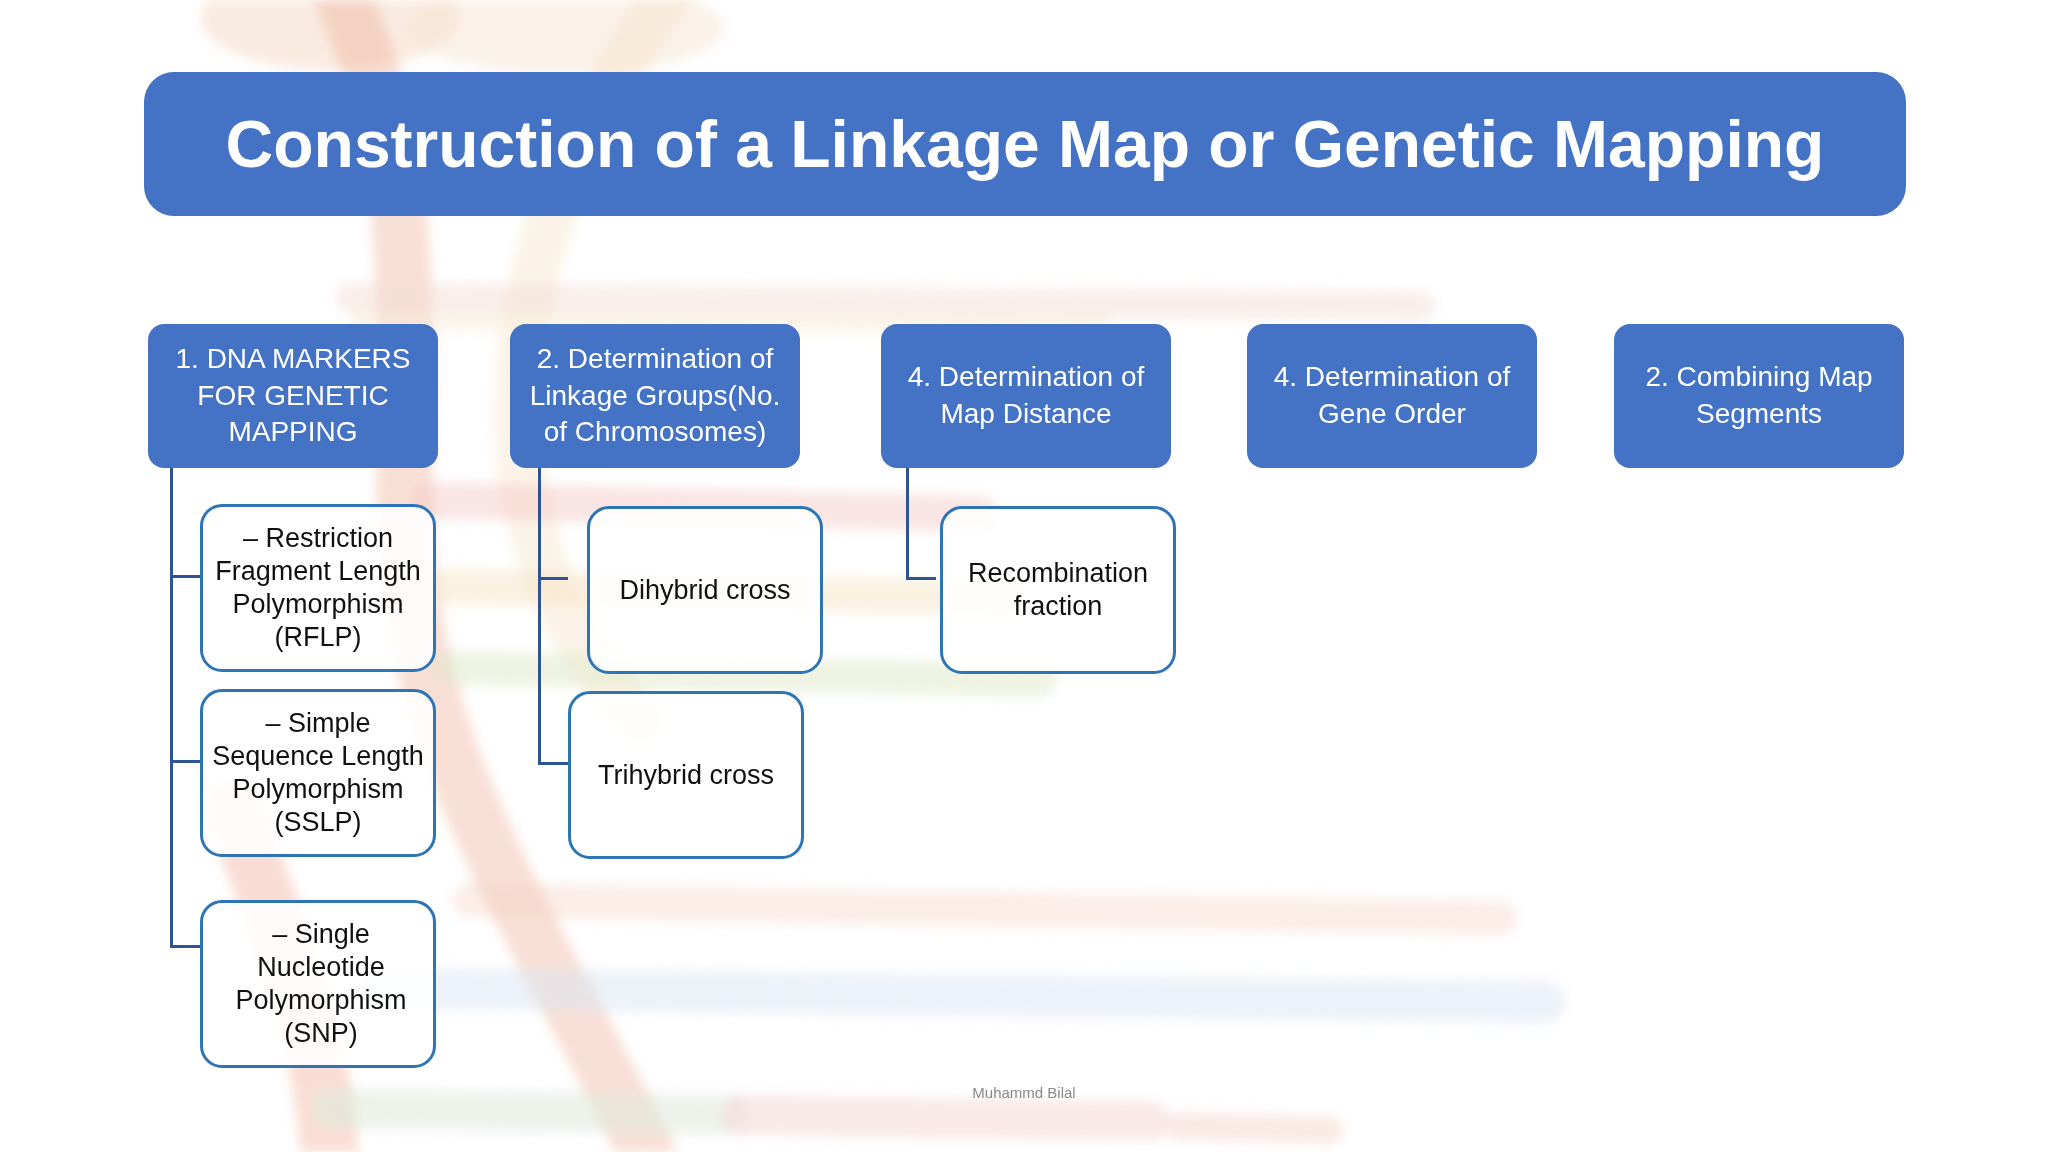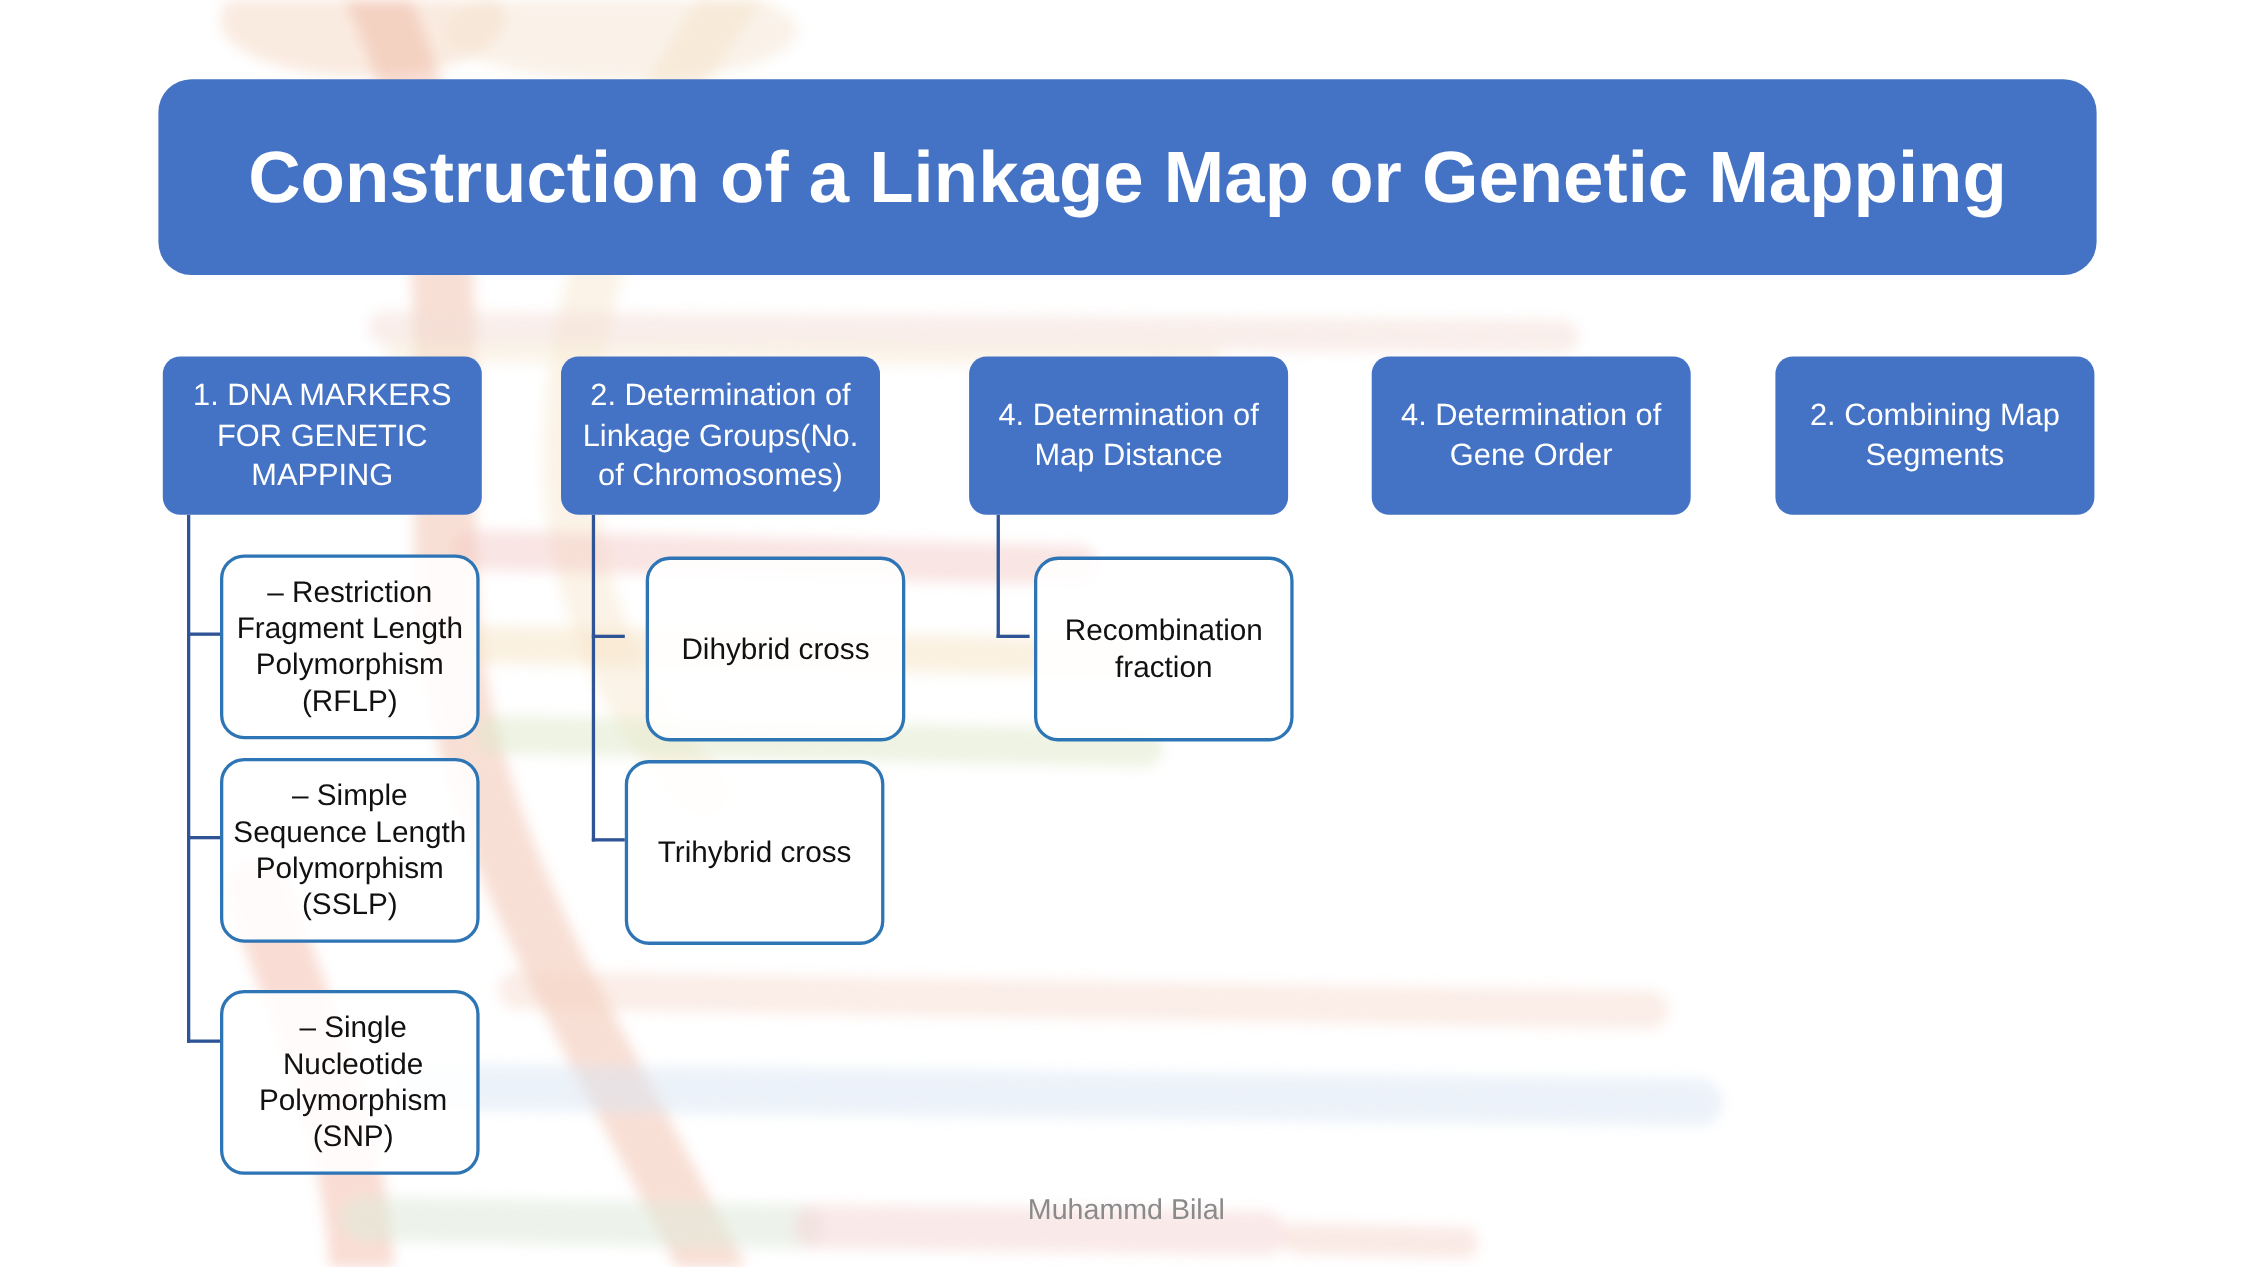--- a/index.html
+++ b/index.html
@@ -21,7 +21,7 @@
   .banner {
     position: absolute;
     left: 144px; top: 72px;
-    width: 1762px; height: 178px;
+    width: 1762px; height: 144px;
     background: #4472C4;
     border-radius: 30px;
     display: flex;

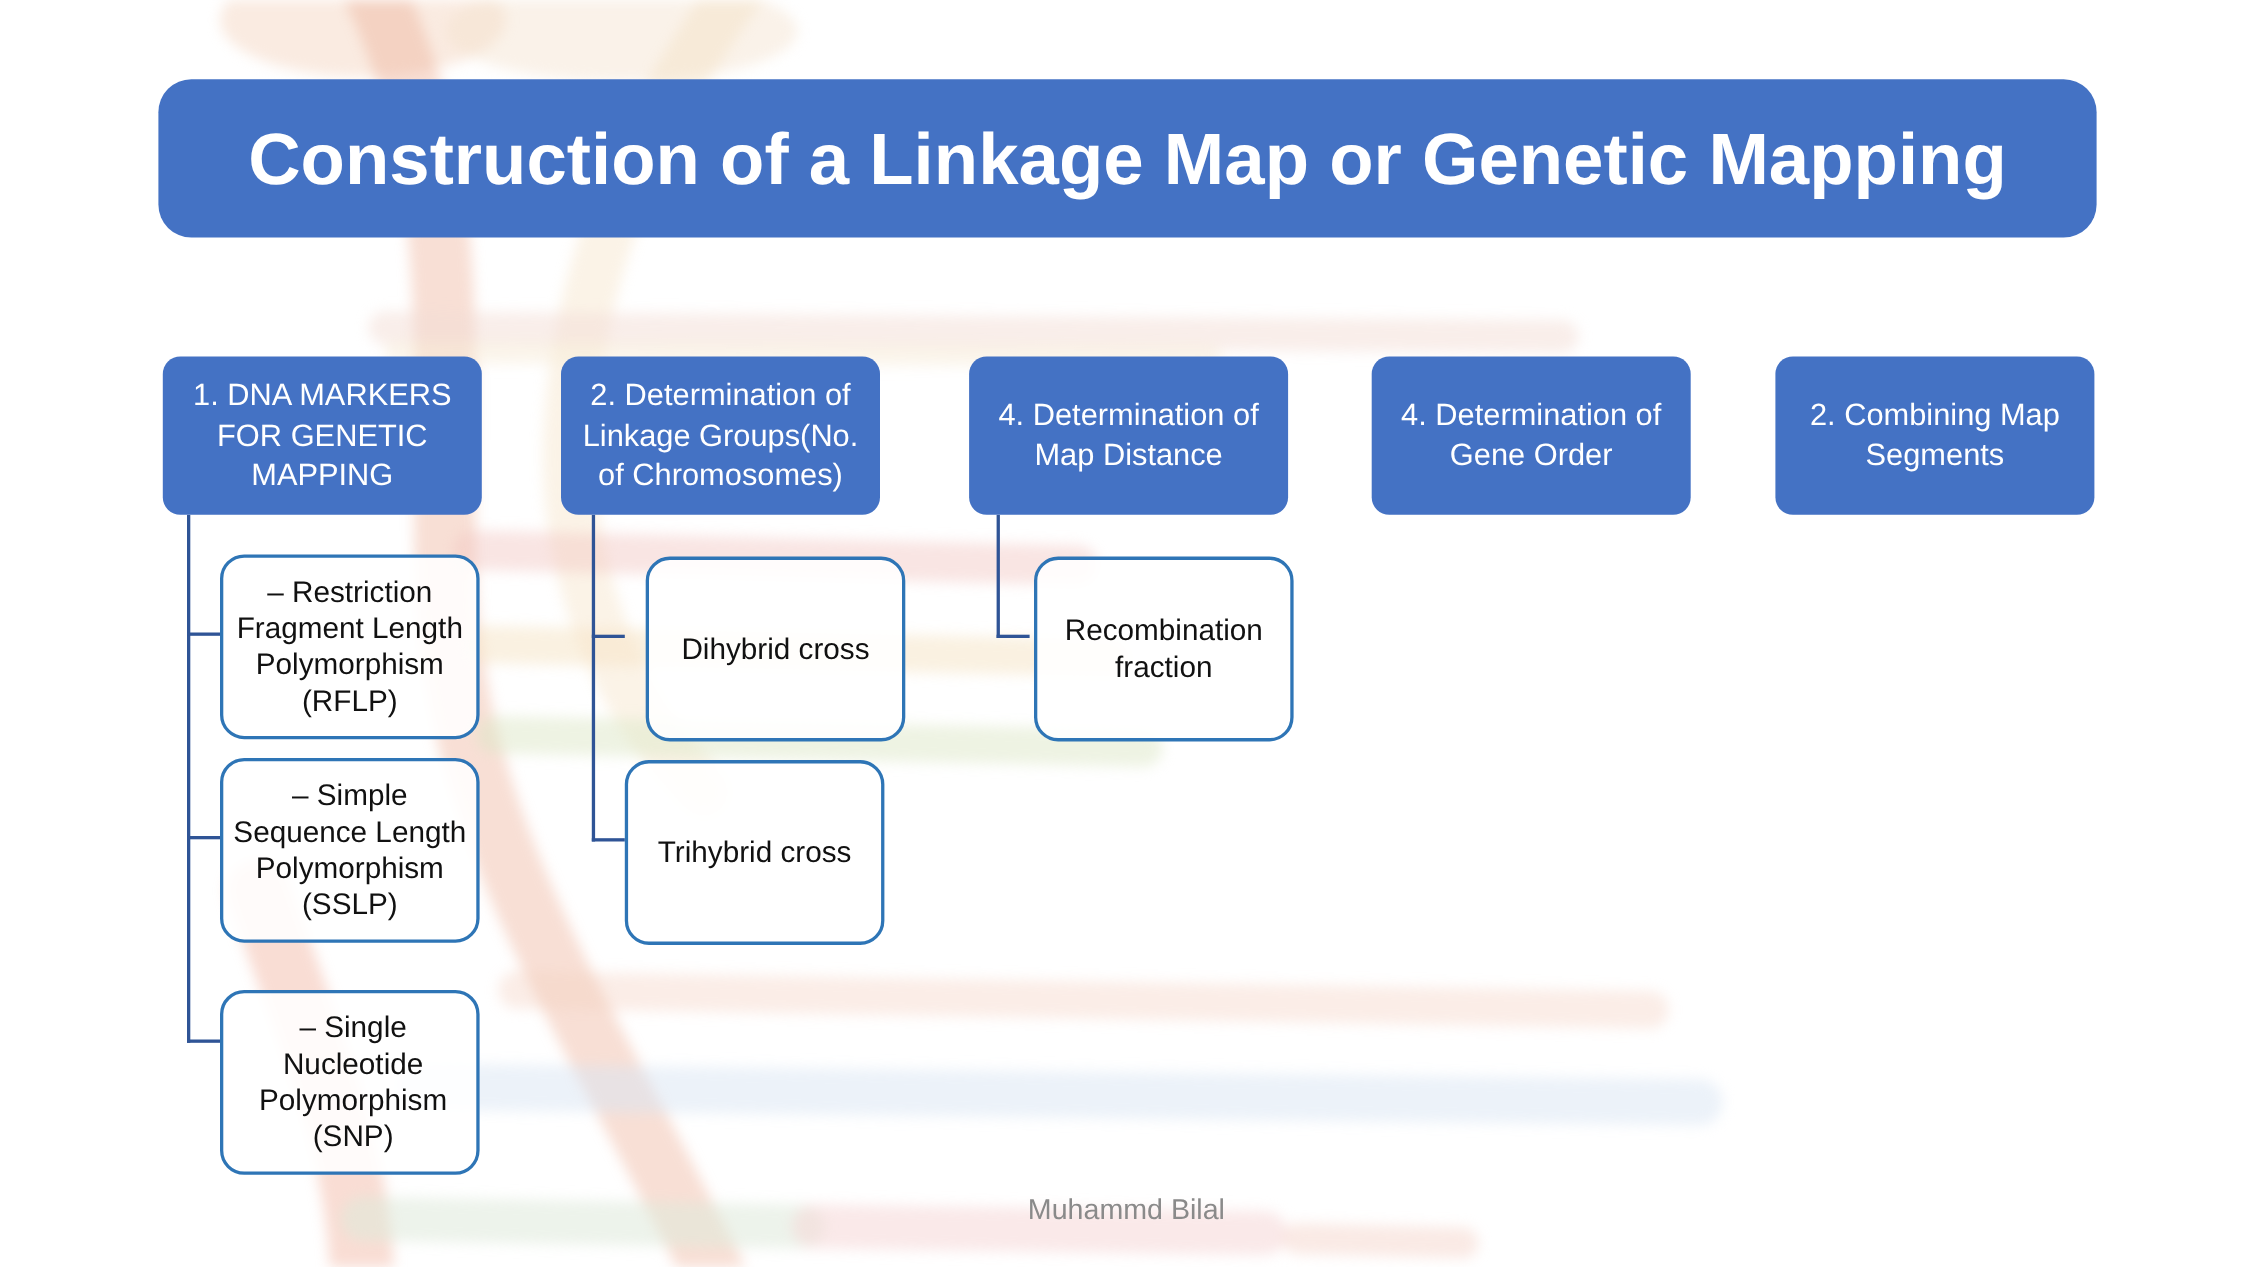--- a/index.html
+++ b/index.html
@@ -84,7 +84,7 @@
     width: 2048px;
     text-align: center;
     color: #8a8a8a;
-    font-size: 26px;
+    font-size: 15px;
     z-index: 2;
   }
 </style>

